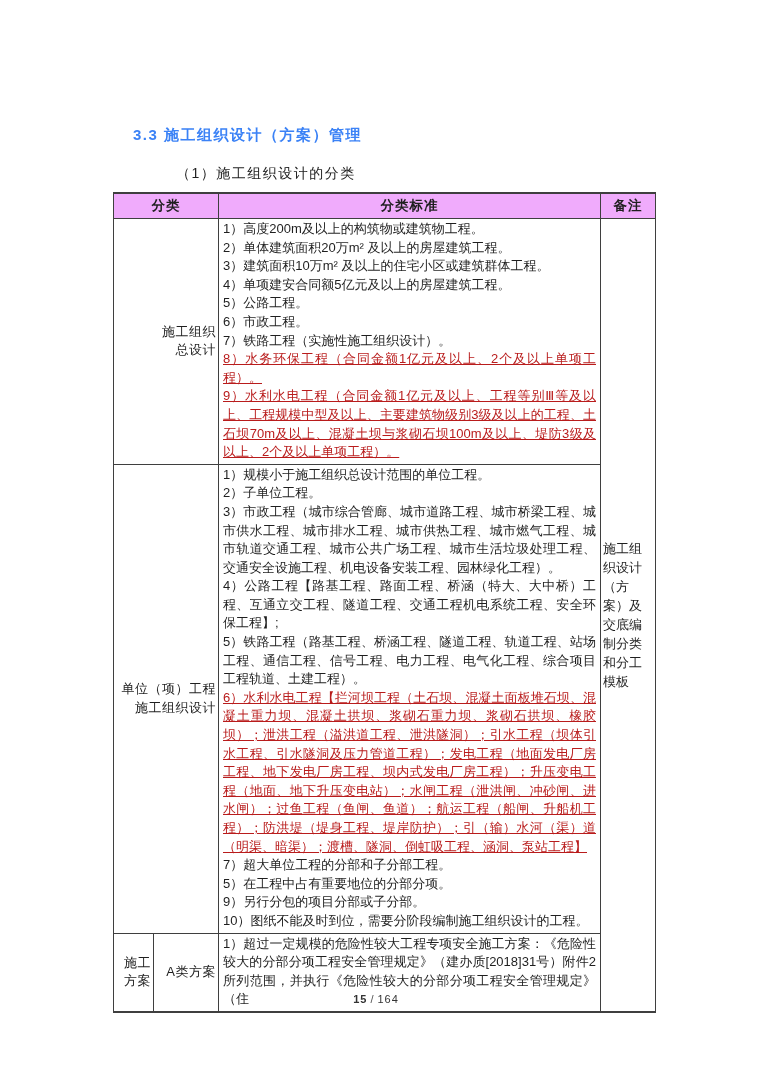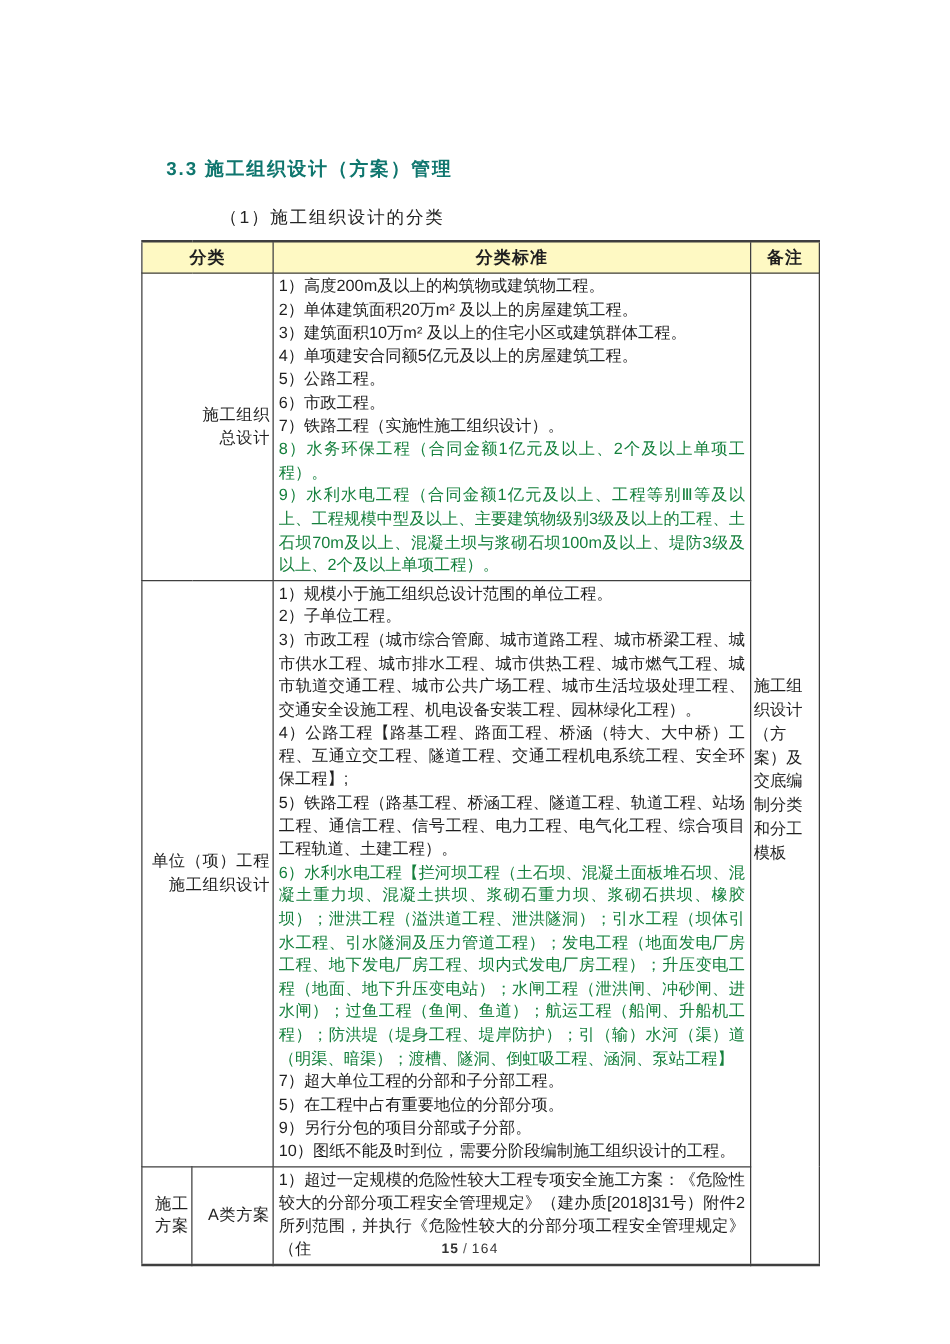--- a/index.html
+++ b/index.html
@@ -10,7 +10,7 @@
   }
   .section-title{
     position:absolute;left:133px;top:126px;
-    font-size:15px;font-weight:bold;letter-spacing:1.5px;color:#0f766e;
+    font-size:15px;font-weight:bold;letter-spacing:1.5px;color:#3b82f6;
   }
   .subsection-title{
     position:absolute;left:176px;top:165px;

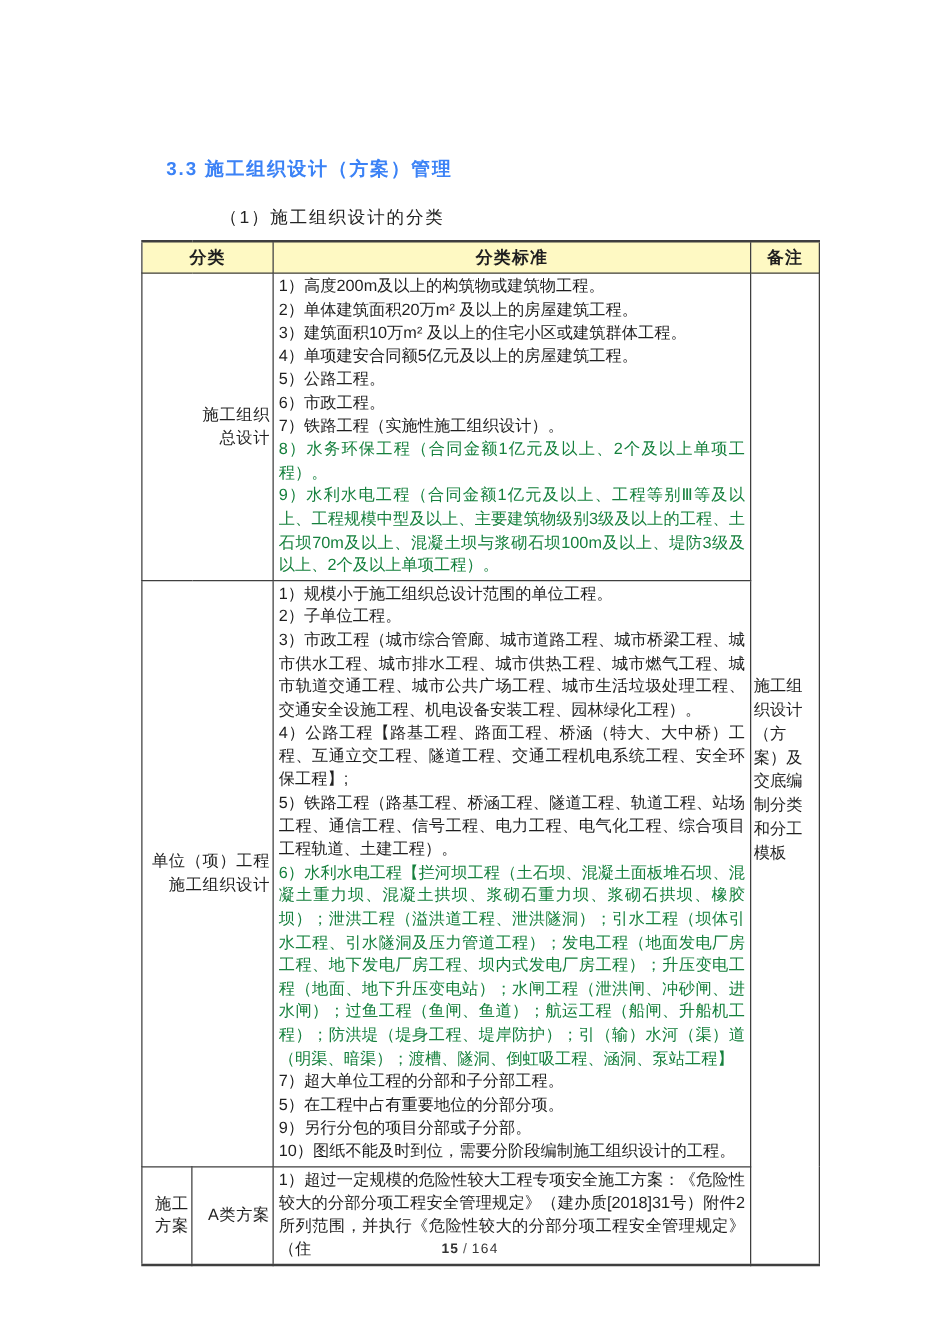--- a/index.html
+++ b/index.html
@@ -24,7 +24,7 @@
   table.cls,table.cls th,table.cls td{border:1px solid #3f3f3f;}
   table.cls{border-top:2px solid #3f3f3f;border-bottom:2px solid #3f3f3f;}
   table.cls th{
-    background:#fef9c3;height:24px;padding:0 2px;
+    background:#f0abfc;height:24px;padding:0 2px;
     font-size:13.5px;font-weight:bold;text-align:center;letter-spacing:1px;
   }
   td.cat{

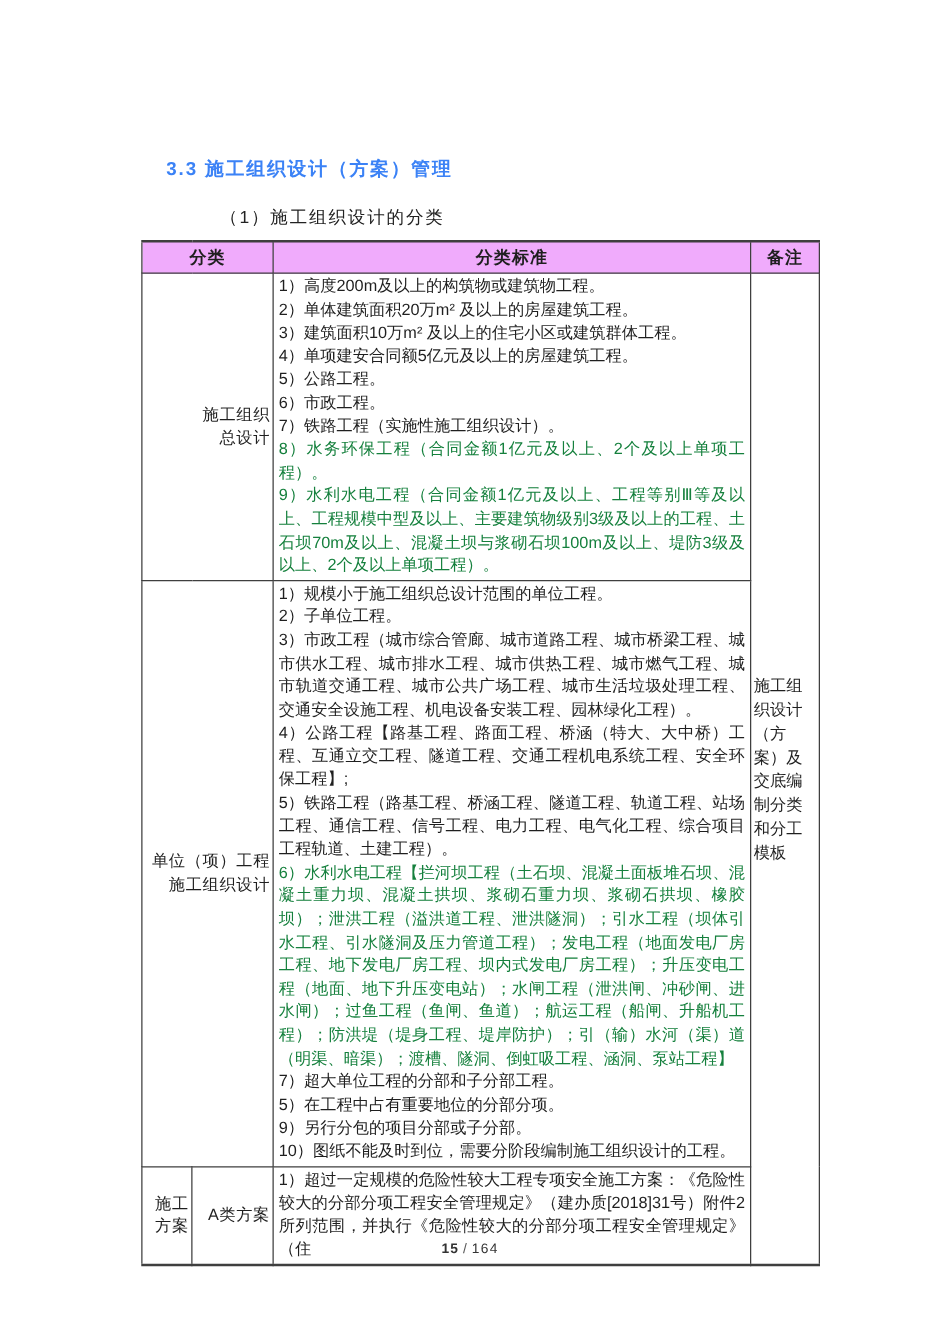--- a/index.html
+++ b/index.html
@@ -43,7 +43,7 @@
     text-align:justify;
     text-justify:inter-ideograph;
   }
-  .blue{color:#15803d;}
+  .blue{color:#b91c1c;text-decoration:underline;}
   .footer{
     position:absolute;left:0;top:993px;width:752px;
     text-align:center;font-size:11px;color:#333;letter-spacing:1px;

